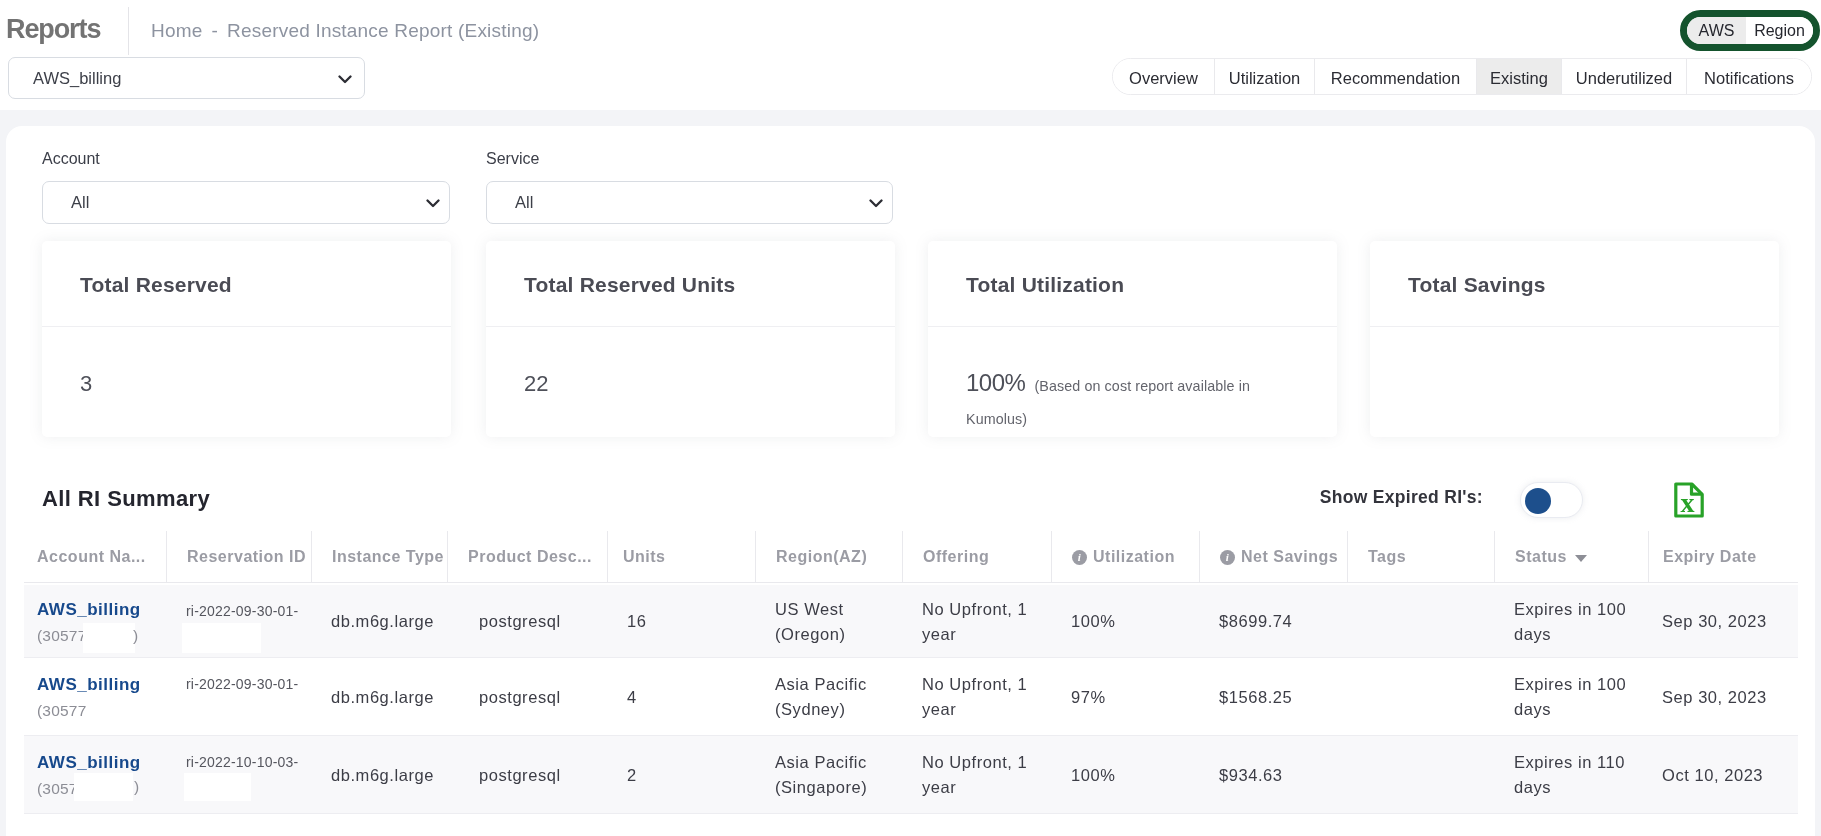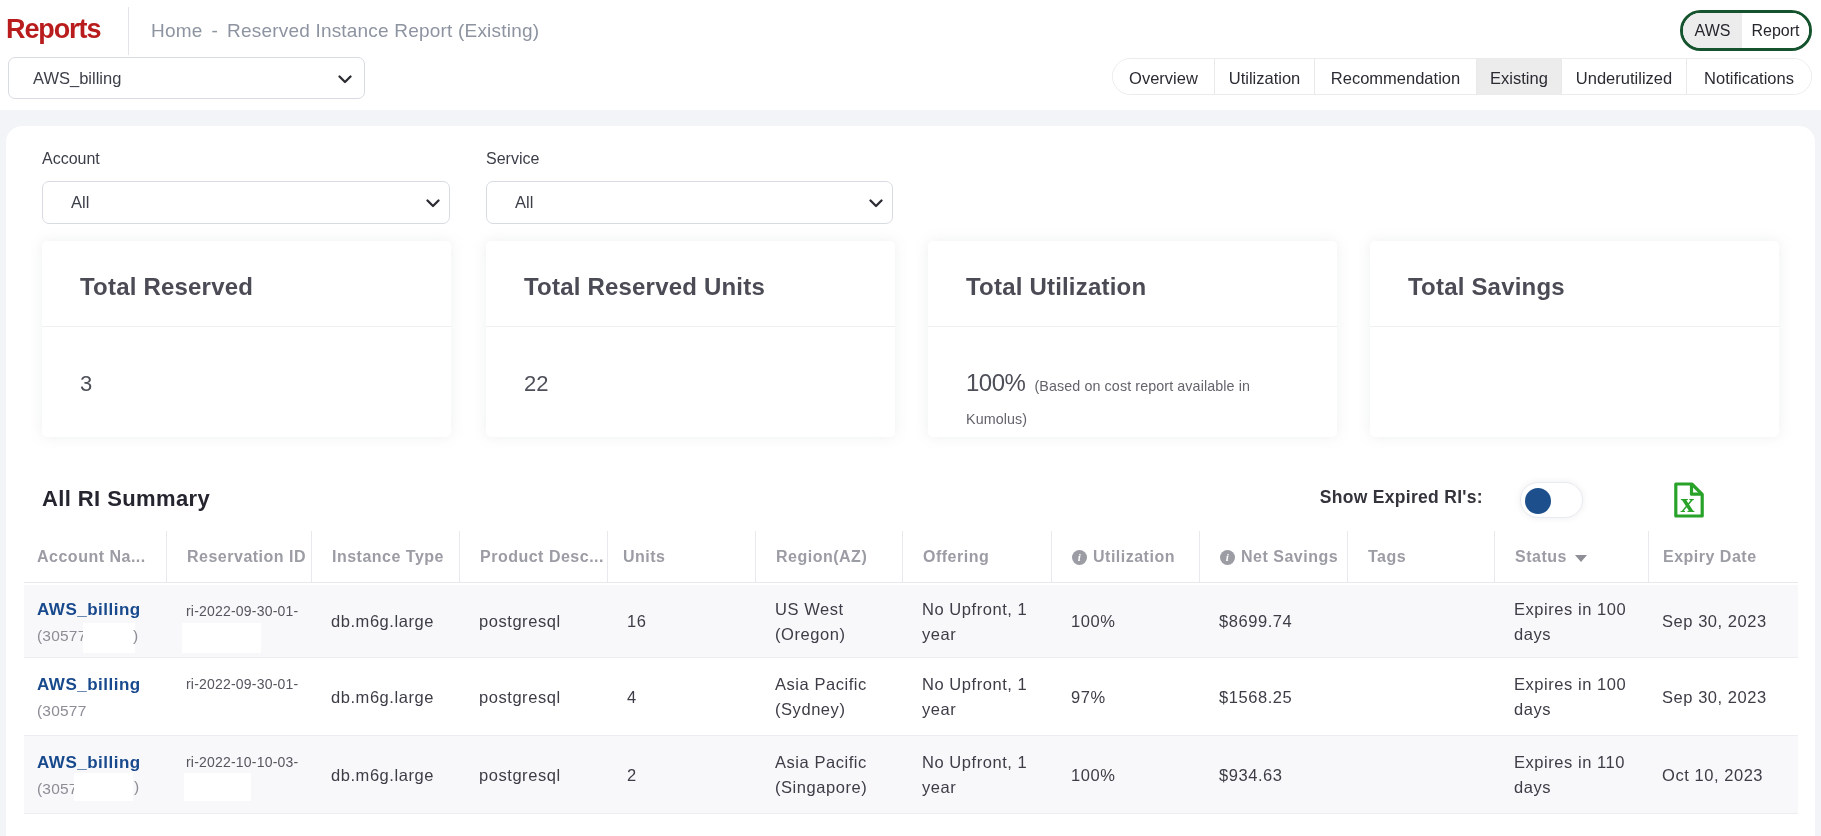--- a/index.html
+++ b/index.html
@@ -9,7 +9,7 @@
 .panel { position:absolute; left:6px; top:16px; width:1809px; height:712px; background:#fff; border-radius:16px 16px 0 0; }
 
 
-.title { position:absolute; left:6px; top:14px; font-size:27px; font-weight:700; color:#b91c1c; letter-spacing:-1.1px; }
+.title { position:absolute; left:6px; top:14px; font-size:27px; font-weight:700; color:#737373; letter-spacing:-1.1px; }
 .vline { position:absolute; left:128px; top:7px; width:1px; height:48px; background:#e4e4e8; }
 .crumb { position:absolute; left:151px; top:20px; font-size:19px; color:#8d93a0; letter-spacing:0.2px; }
 .crumb .dash { margin:0 9px; }

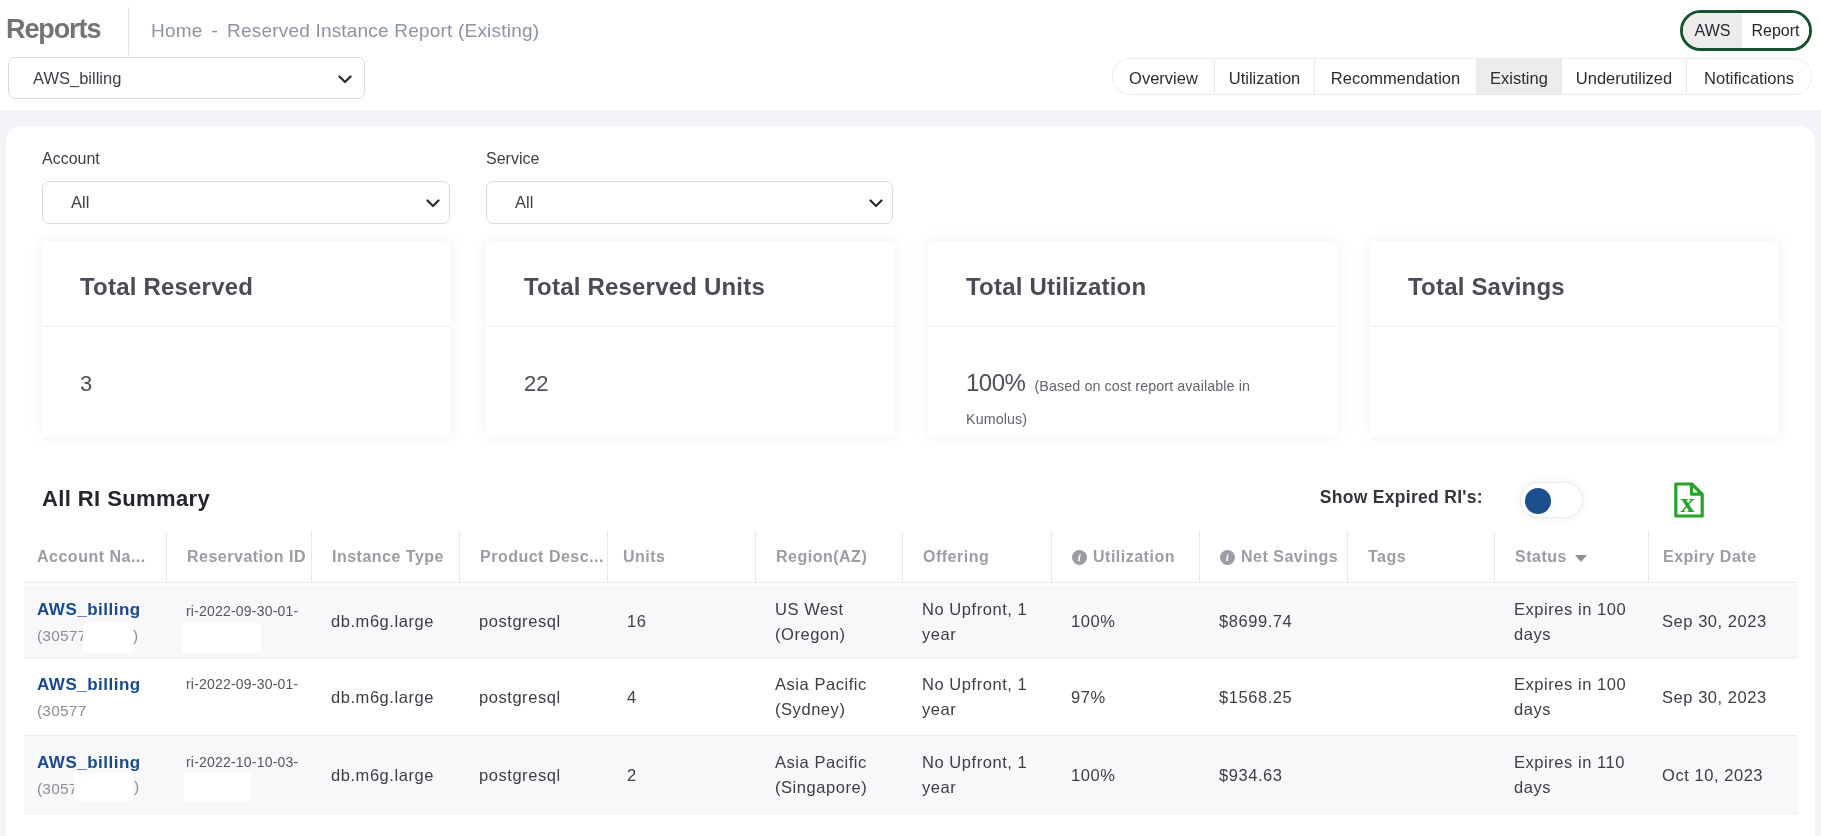--- a/index.html
+++ b/index.html
@@ -14,7 +14,7 @@
 .crumb { position:absolute; left:151px; top:20px; font-size:19px; color:#8d93a0; letter-spacing:0.2px; }
 .crumb .dash { margin:0 9px; }
 
-.cloudpill { position:absolute; left:1680px; top:10px; height:41px; display:flex; border:3px solid #14532d; border-radius:21px; overflow:hidden; background:#fff; }
+.cloudpill { position:absolute; left:1680px; top:10px; height:41px; display:flex; border:7px solid #14532d; border-radius:21px; overflow:hidden; background:#fff; }
 .cloudpill span { display:flex; align-items:center; justify-content:center; font-size:16px; color:#26272e; }
 .cloudpill .aws { width:59px; background:#ececec; }
 .cloudpill .azure { width:67px; background:#fff; }

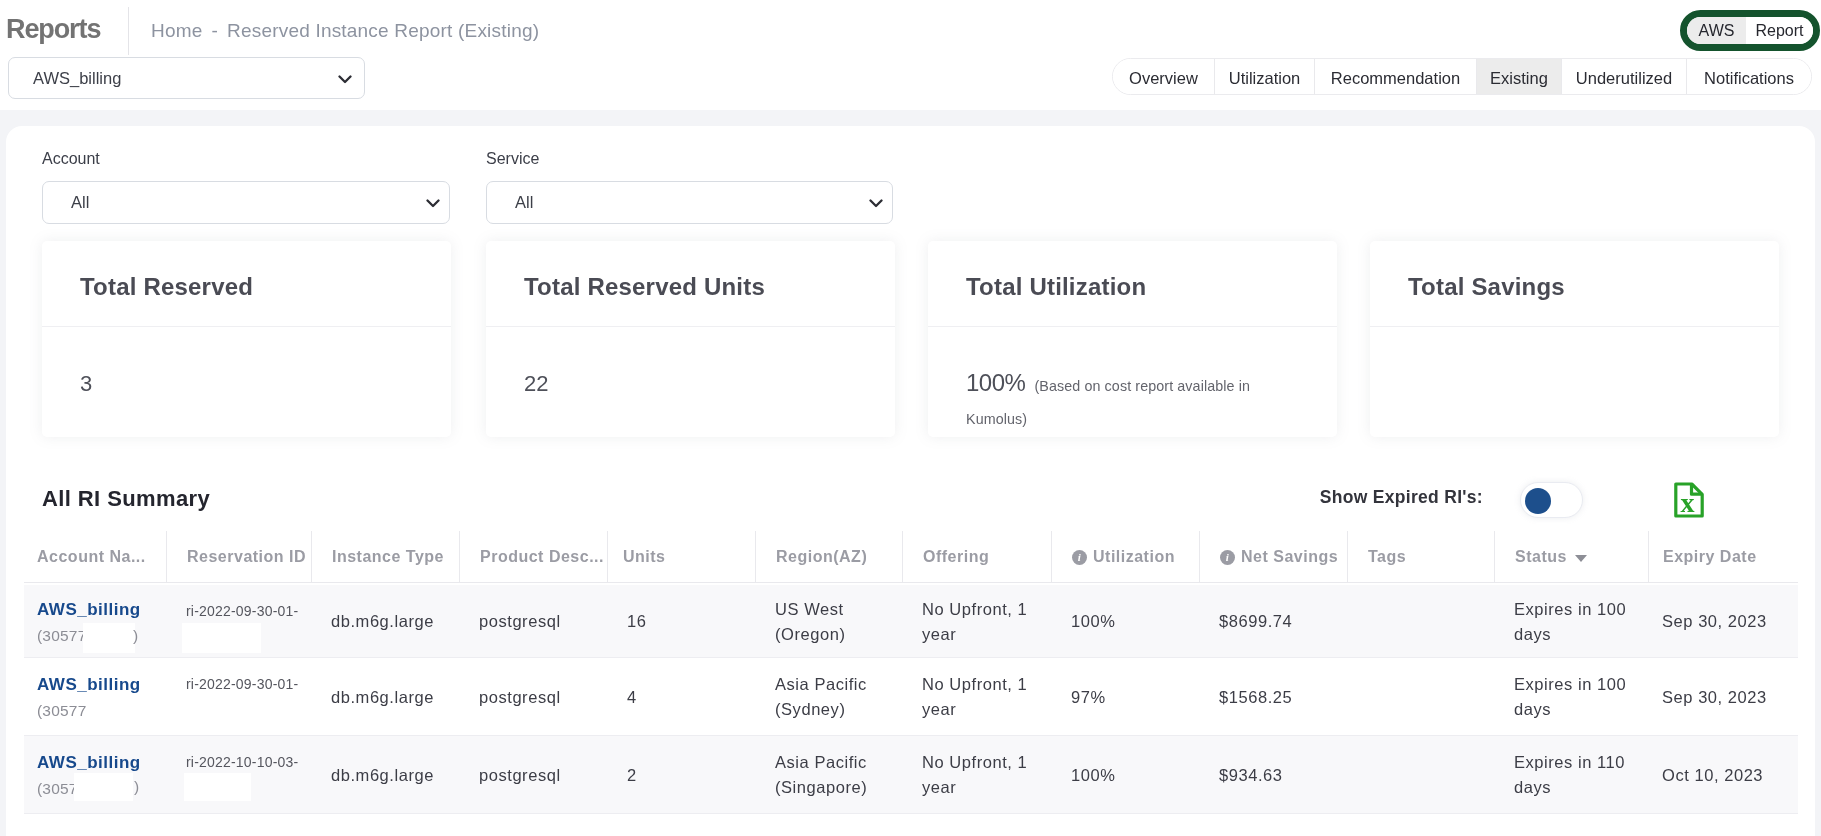--- a/index.html
+++ b/index.html
@@ -211,7 +211,7 @@
   <div class="crumb">Home<span class="dash">-</span>Reserved Instance Report (Existing)</div>
   <div class="cloudpill">
     <span class="aws">AWS</span>
-    <span class="azure">Report</span>
+    <span class="azure">Region</span>
   </div>
   <div class="topselect">
     <span class="txt">AWS_billing</span>

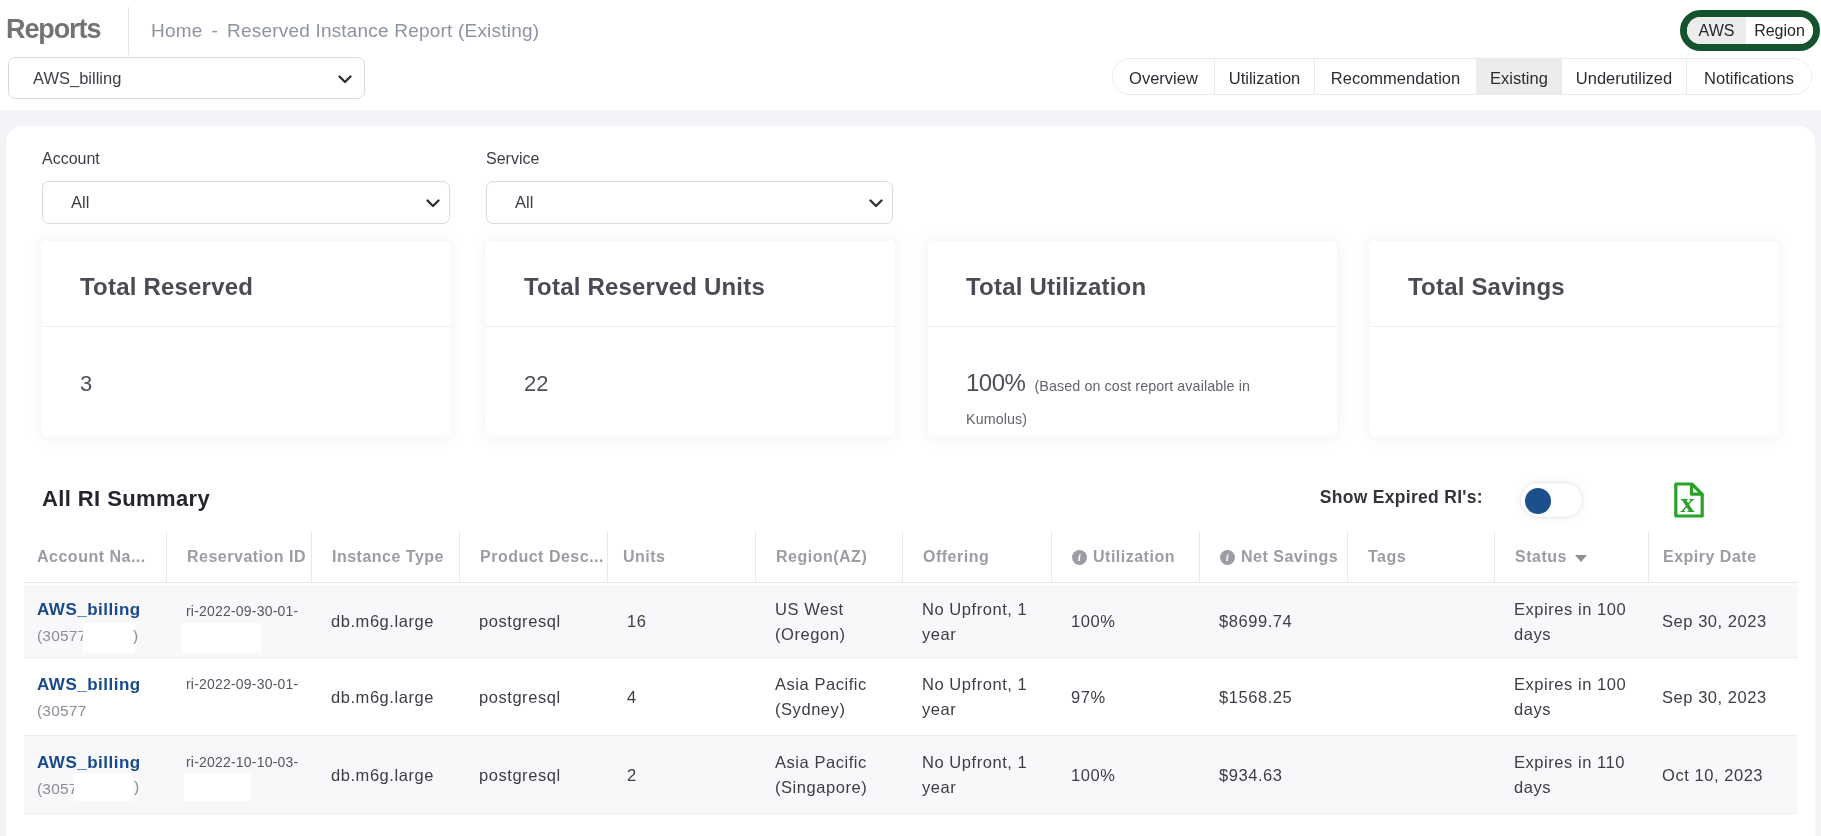--- a/index.html
+++ b/index.html
@@ -37,7 +37,7 @@
 
 .card { position:absolute; top:115px; width:409px; height:196px; background:#fff; border-radius:5px; box-shadow:0 0 14px rgba(120,130,140,0.13); }
 .card .hd { position:absolute; left:0; top:0; width:100%; height:86px; border-bottom:1px solid #efeff2; }
-.card .hd .t { position:absolute; left:38px; top:32px; font-size:24px; font-weight:700; color:#4a4b54; letter-spacing:0.2px; }
+.card .hd .t { position:absolute; left:38px; top:32px; font-size:21px; font-weight:700; color:#4a4b54; letter-spacing:0.2px; }
 .card .val { position:absolute; left:38px; top:130px; font-size:22px; color:#4e5059; }
 .card .valblock { position:absolute; left:38px; top:125px; width:330px; font-size:14.3px; color:#63646c; line-height:33px; letter-spacing:0.1px; }
 .card .valblock .big { font-size:24px; color:#4e5059; margin-right:5px; letter-spacing:-0.5px; }

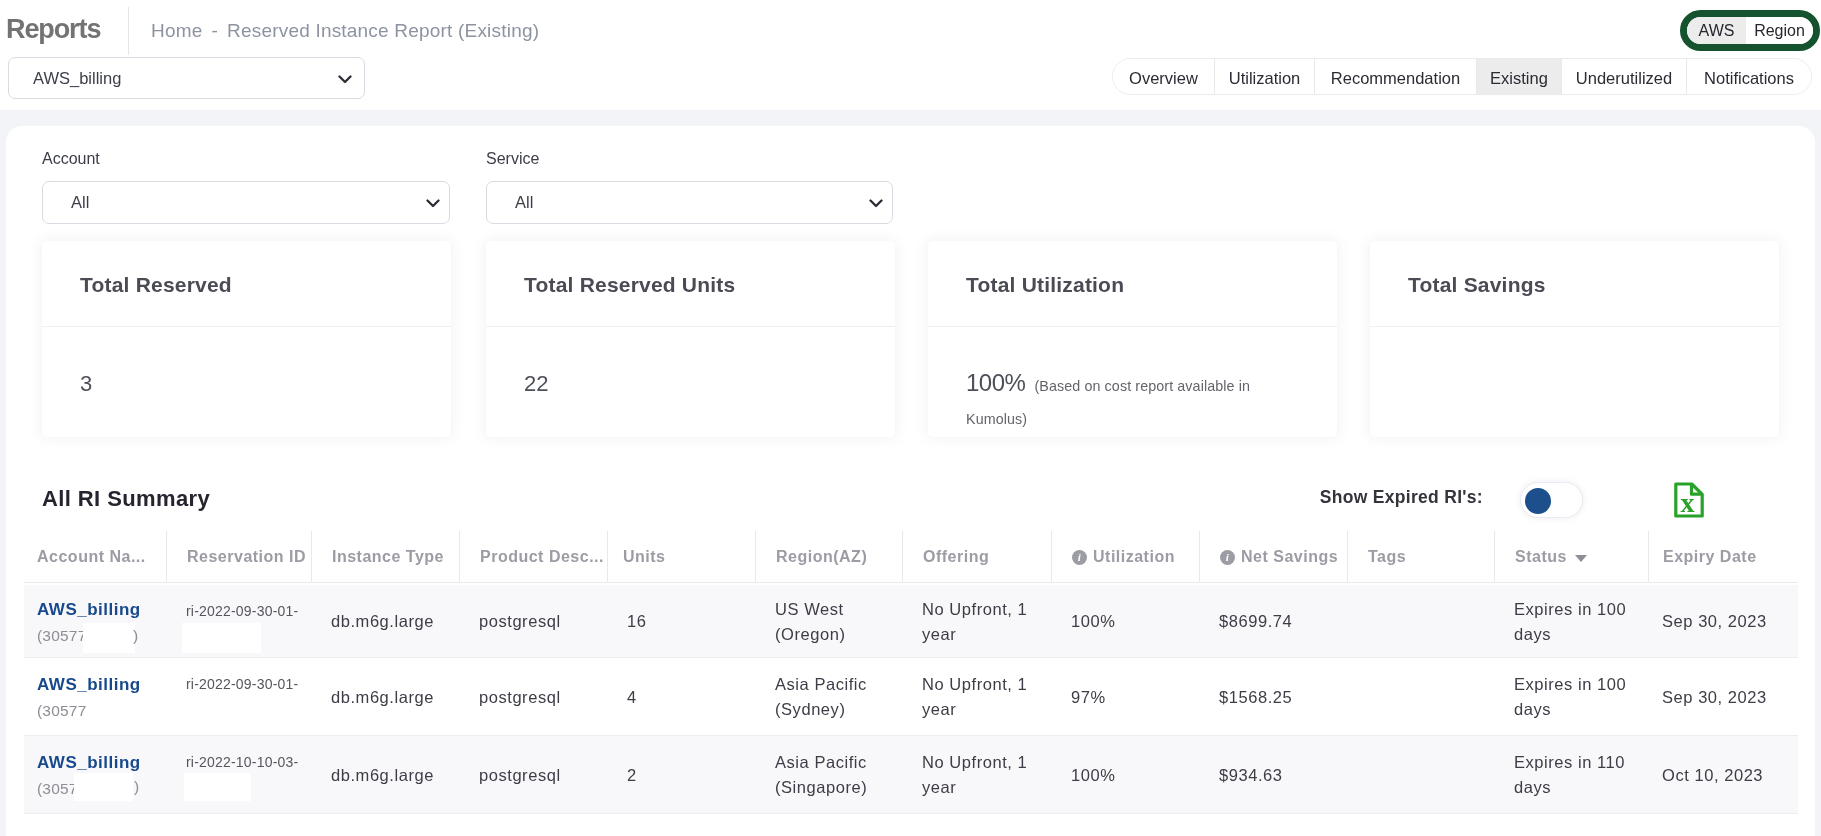--- a/index.html
+++ b/index.html
@@ -132,7 +132,7 @@
         <div class="th first" style="left:0; width:142px;">Account Na...</div>
         <div class="th" style="left:142px; width:145px;">Reservation ID</div>
         <div class="th" style="left:287px; width:148px;">Instance Type</div>
-        <div class="th" style="left:435px; width:148px;text-align:right;">Product Desc...</div>
+        <div class="th" style="left:423px; width:148px;text-align:right;">Product Desc...</div>
         <div class="th" style="left:583px; width:148px;padding-left:15px;">Units</div>
         <div class="th" style="left:731px; width:147px;">Region(AZ)</div>
         <div class="th" style="left:878px; width:149px;">Offering</div>

